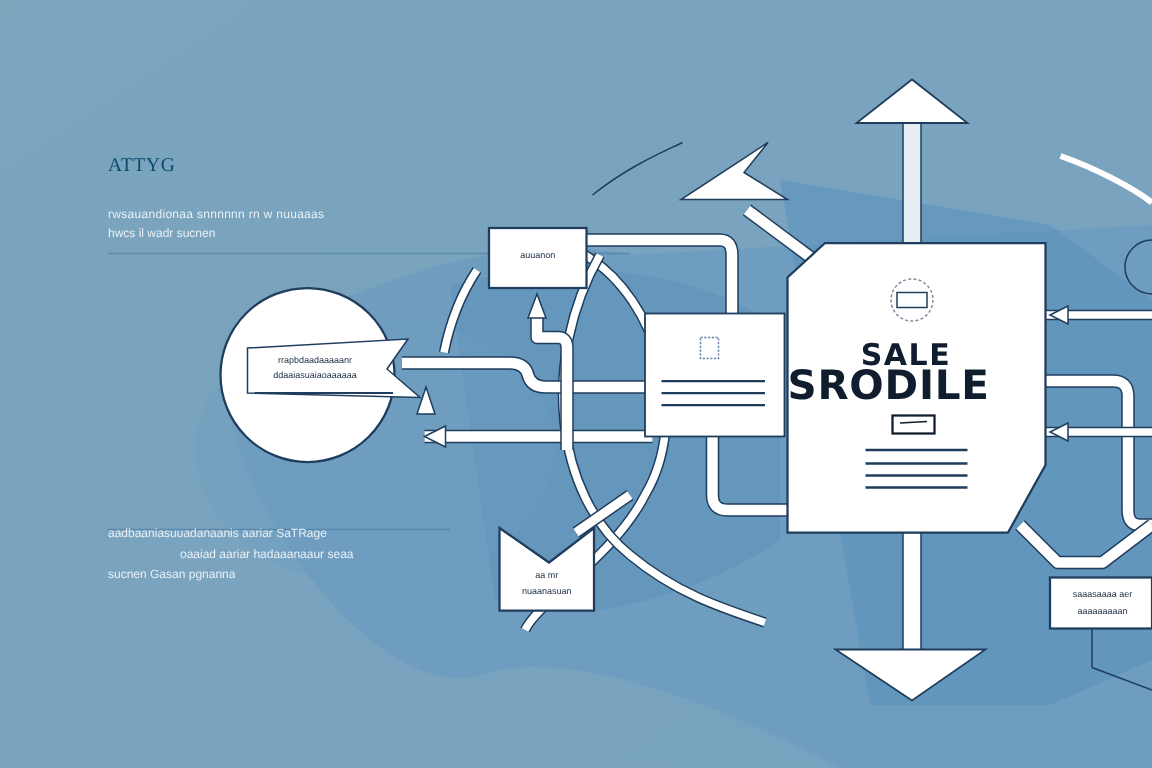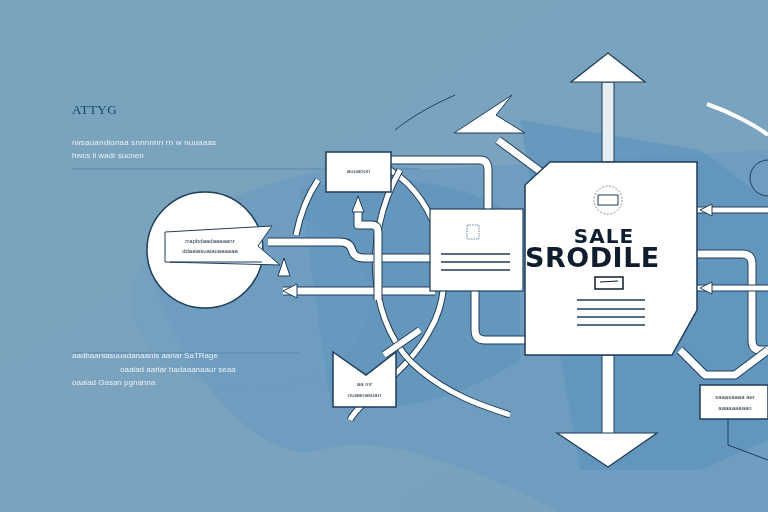--- a/index.html
+++ b/index.html
@@ -144,7 +144,7 @@
 
 <div class="txt line3">aadbaaniasuuadanaanis aariar SaTRage</div>
 <div class="txt line4">oaaiad aariar hadaaanaaur seaa</div>
-<div class="txt line5">oaaiad Gasan pgnanna</div>
+<div class="txt line5">sucnen Gasan pgnanna</div>
 
 <div class="card-text" style="left:170px; top:238px; width:80px;">rrapbdaadaaaaanr</div>
 <div class="card-text" style="left:165px; top:248px; width:90px;">ddaaiasuaiaoaaaaaa</div>

